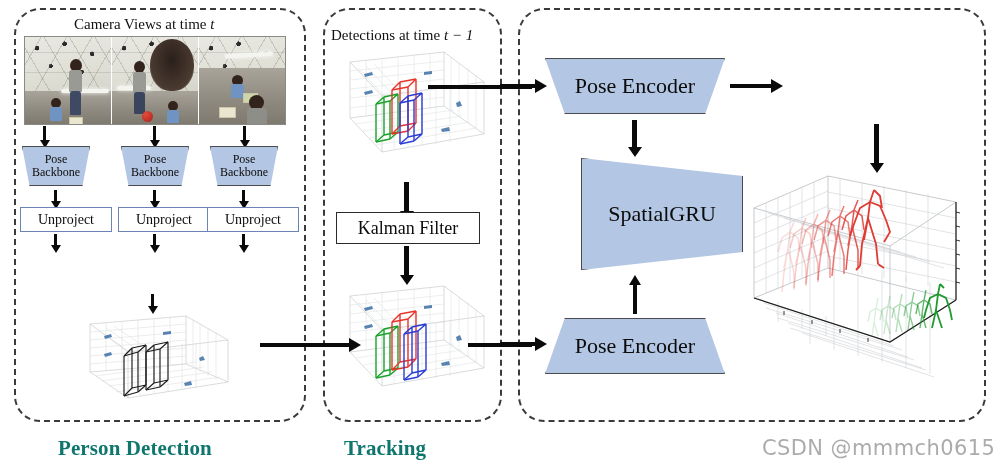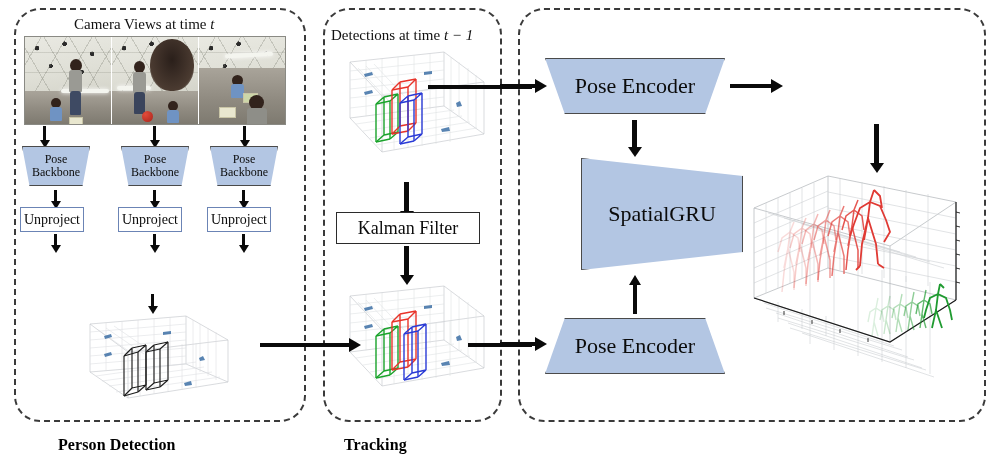--- a/index.html
+++ b/index.html
@@ -141,7 +141,7 @@
   }
 
   .pb { width: 68px; height: 40px; font-size: 12px; }
-  .unp { width: 64px; height: 25px; font-size: 14px; }
+  .unp { width: 92px; height: 25px; font-size: 14px; }
 
   
   .arrow-v {

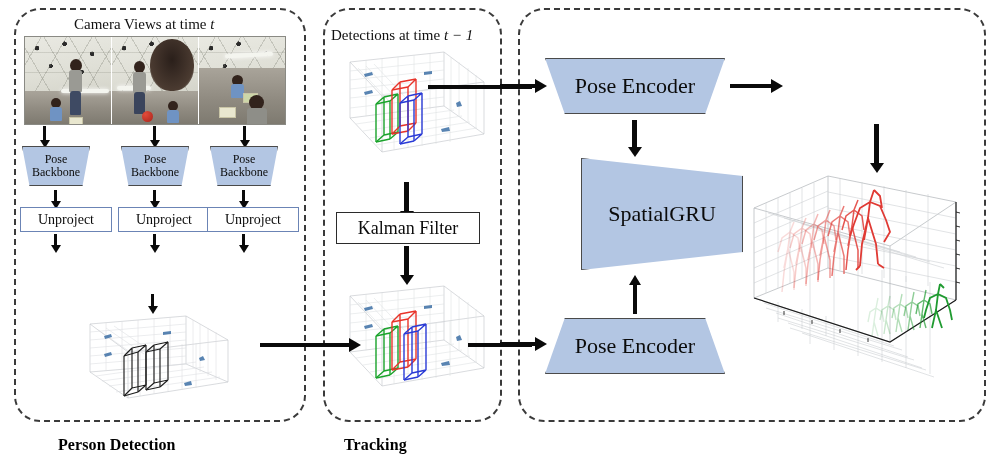--- a/index.html
+++ b/index.html
@@ -29,11 +29,11 @@
   
   .caption {
     position: absolute;
-    font-size: 16px;
+    font-size: 21px;
     font-weight: 700;
     letter-spacing: .1px;
     white-space: nowrap;
-    color: #000000;
+    color: #0f766e;
   }
   #caption-detection { left: 58px;  top: 436px; }
   #caption-tracking  { left: 344px; top: 436px; }

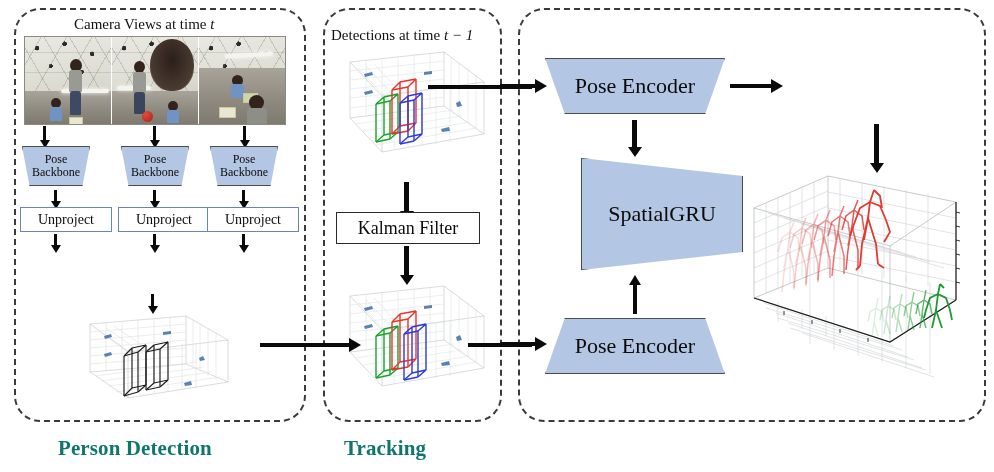--- a/index.html
+++ b/index.html
@@ -535,6 +535,7 @@
 
   <div class="caption" id="caption-pose">Pose Estimation and Forecasting</div>
 
+  <div id="watermark">CSDN @mmmch0615</div>
 
 </div>
 

